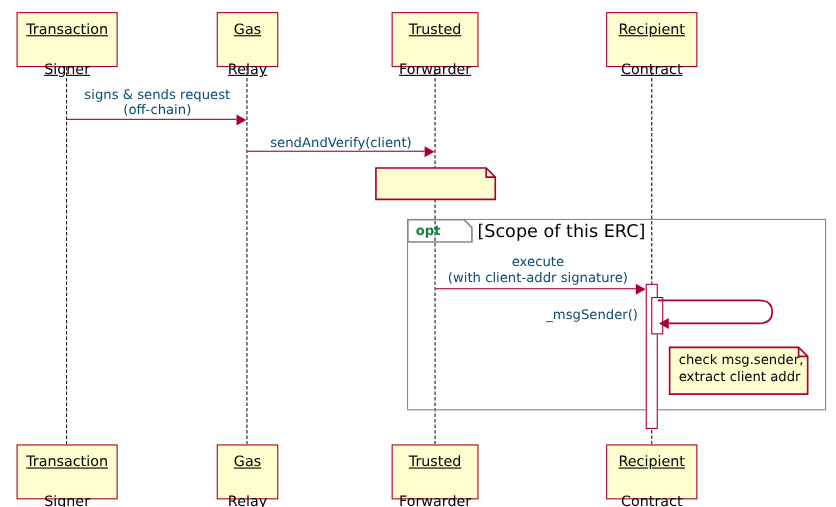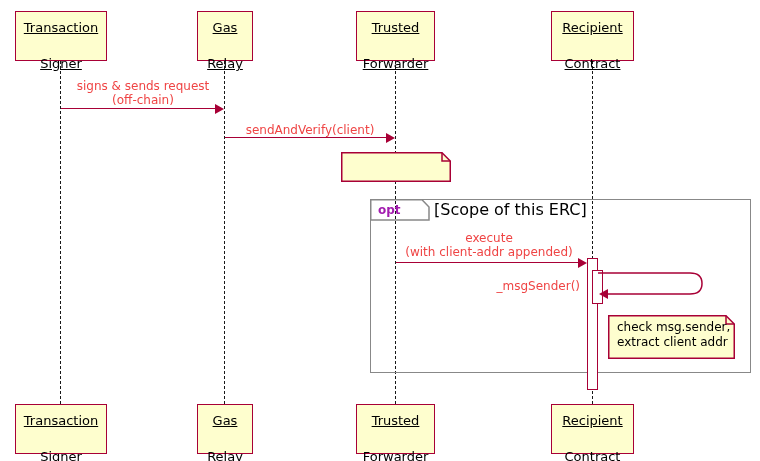--- a/index.html
+++ b/index.html
@@ -54,7 +54,7 @@
   }
   .msg-label{
     position:absolute;
-    font-size:12px;color:#ef4444;
+    font-size:12px;color:#0c4a6e;
     line-height:14px;
     white-space:pre;
     text-align:center;

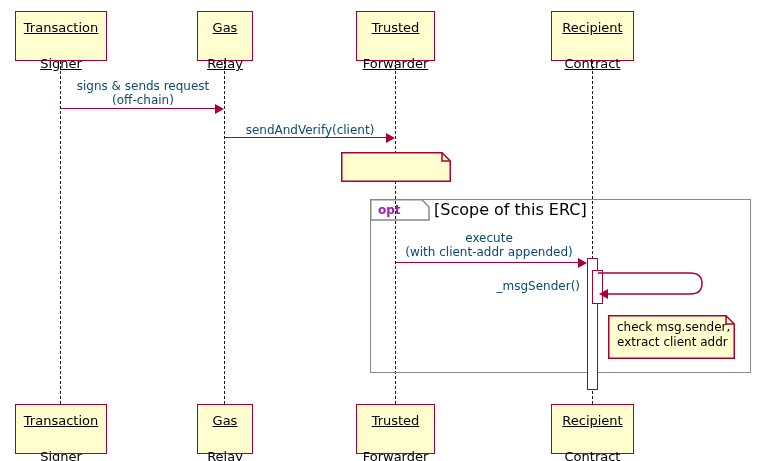--- a/index.html
+++ b/index.html
@@ -81,7 +81,7 @@
   }
   .frame-tab-label{
     position:absolute;
-    font-size:12px;font-weight:bold;color:#a21caf;
+    font-size:12px;font-weight:bold;color:#15803d;
     line-height:14px;
   }
   .frame-cond{

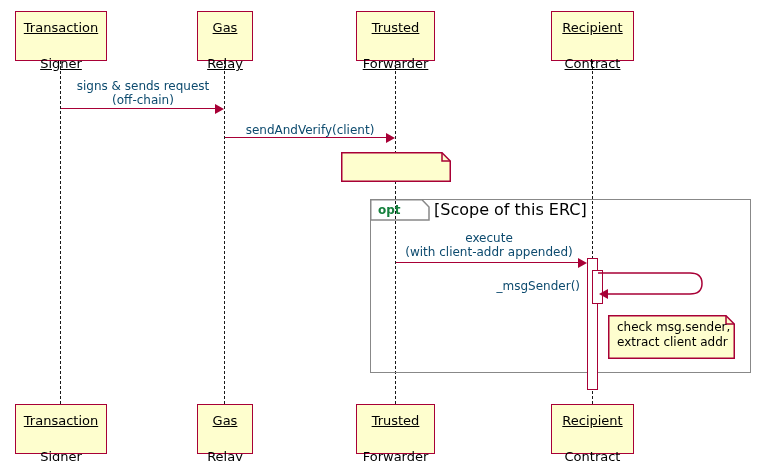--- a/index.html
+++ b/index.html
@@ -128,7 +128,7 @@
   </svg>
 
   <div class="msg-label" style="left:396px; top:231px; width:186px;">execute</div>
-  <div class="msg-label" style="left:396px; top:245px; width:186px;">(with client-addr appended)</div>
+  <div class="msg-label" style="left:396px; top:245px; width:186px;">(with client-addr signature)</div>
   <div class="msg-line" style="left:396px; top:262px; width:182px;"></div>
   <div class="arrow-right" style="left:578px; top:257.5px;"></div>
 

